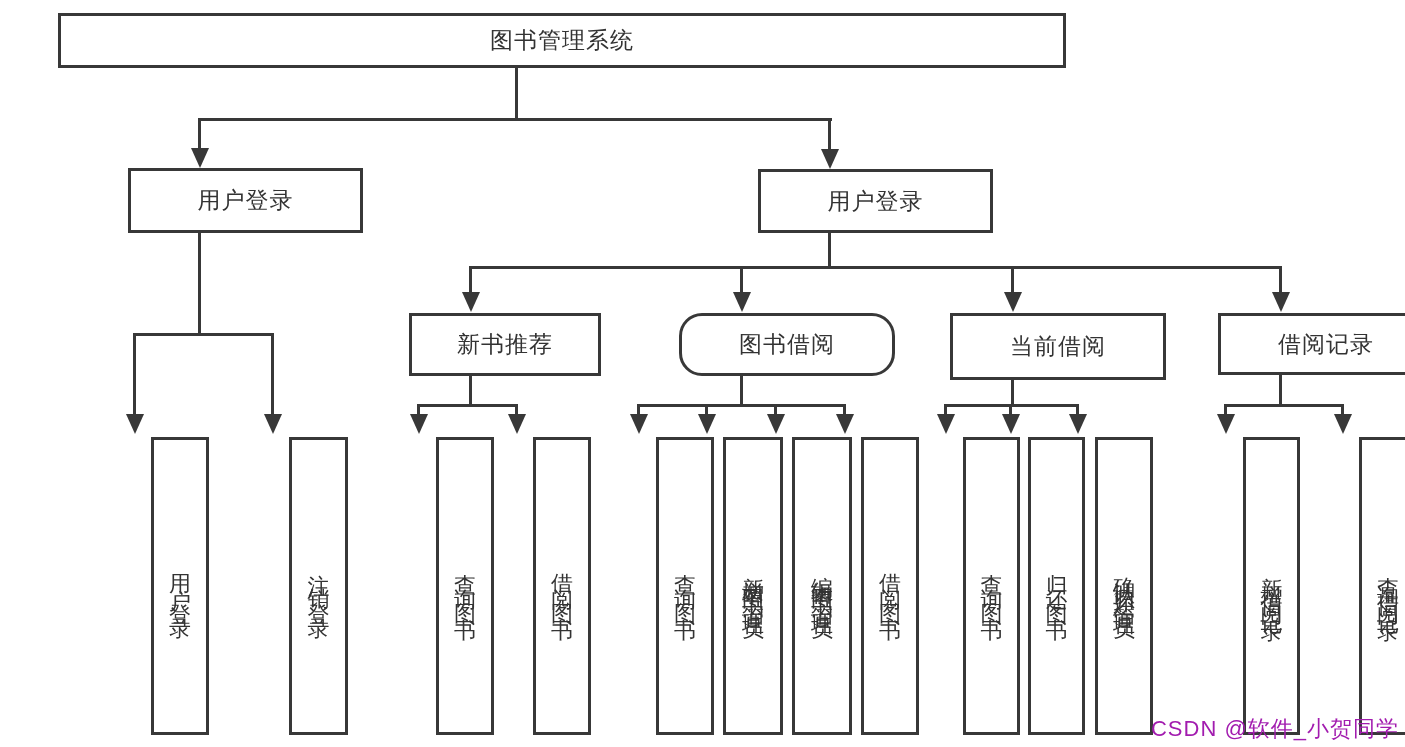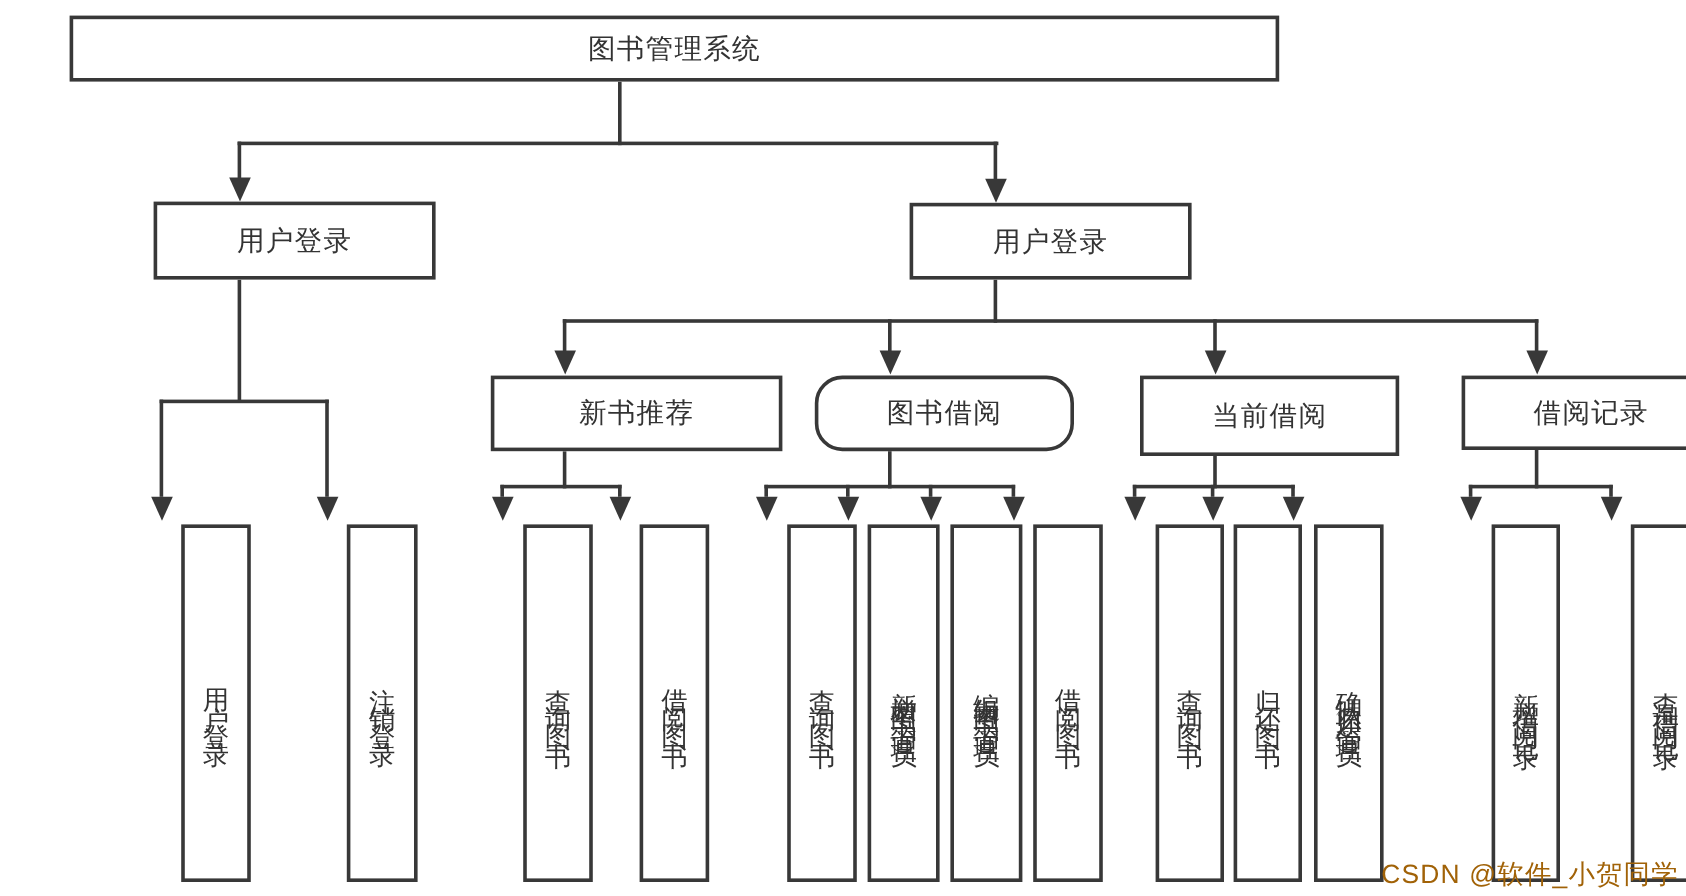--- a/index.html
+++ b/index.html
@@ -133,7 +133,7 @@
     <span class="hlabel">用户登录</span>
   </div>
 
-  <div class="node" style="left:363px;top:313px;width:243px;height:63px;">
+  <div class="node" style="left:363px;top:313px;width:192px;height:63px;">
     <span class="hlabel">新书推荐</span>
   </div>
   <div class="node" style="left:633px;top:313px;width:216px;height:63px;border-radius:23px;">

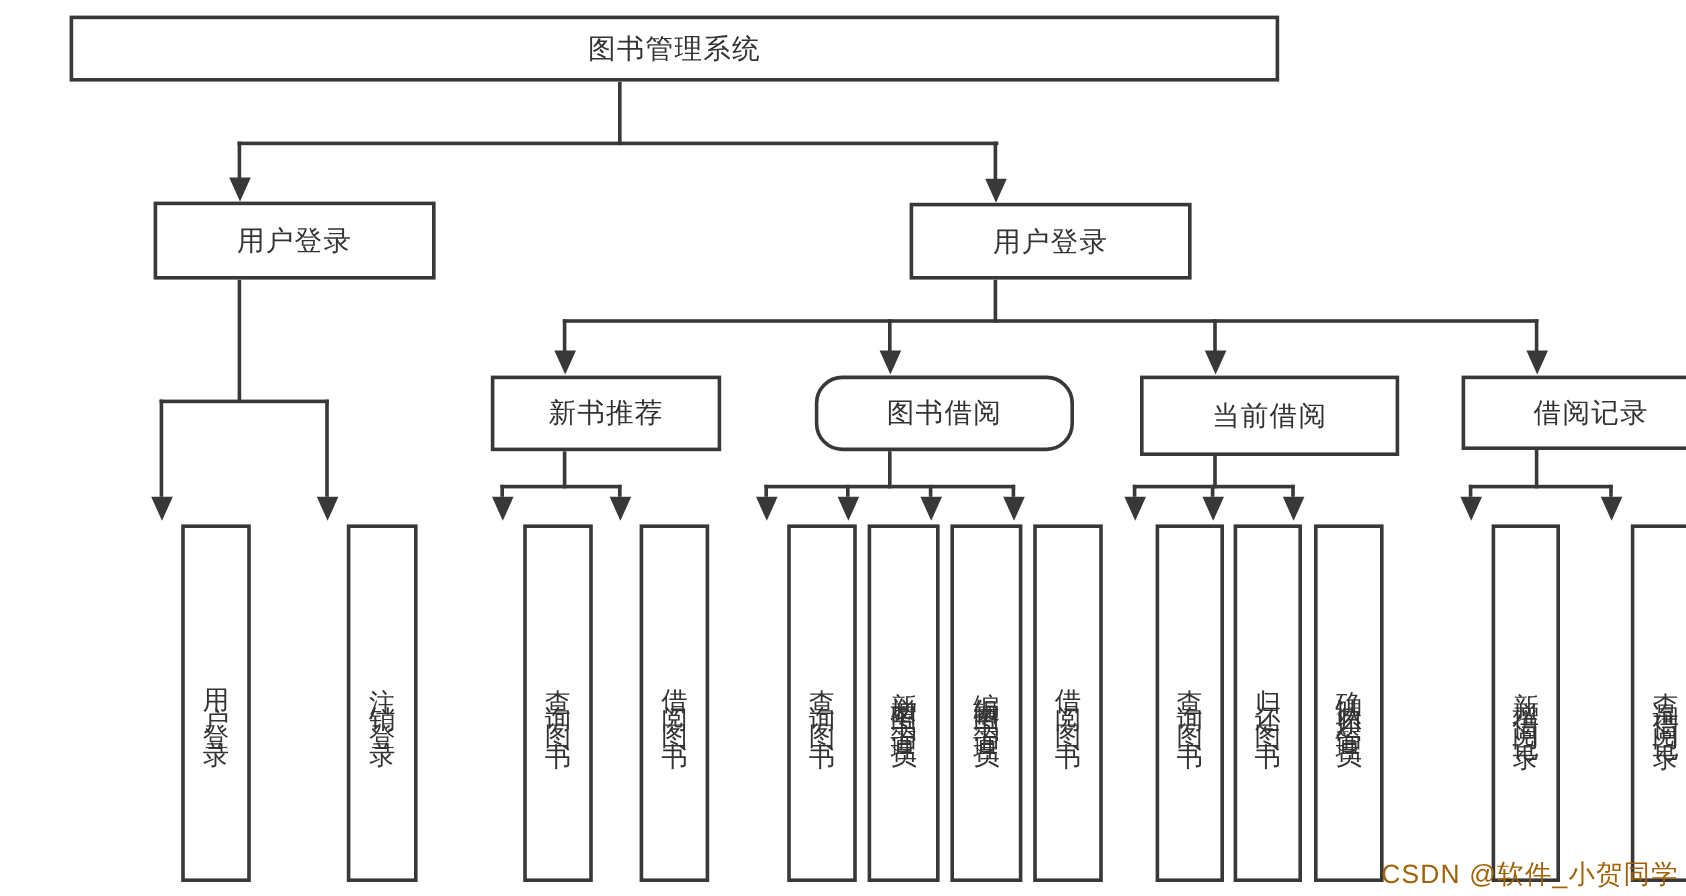--- a/index.html
+++ b/index.html
@@ -53,7 +53,7 @@
     right:6px;
     bottom:3px;
     font-size:22px;
-    color:#a16207;
+    color:#a21caf;
     letter-spacing:1px;
     white-space:nowrap;
   }

